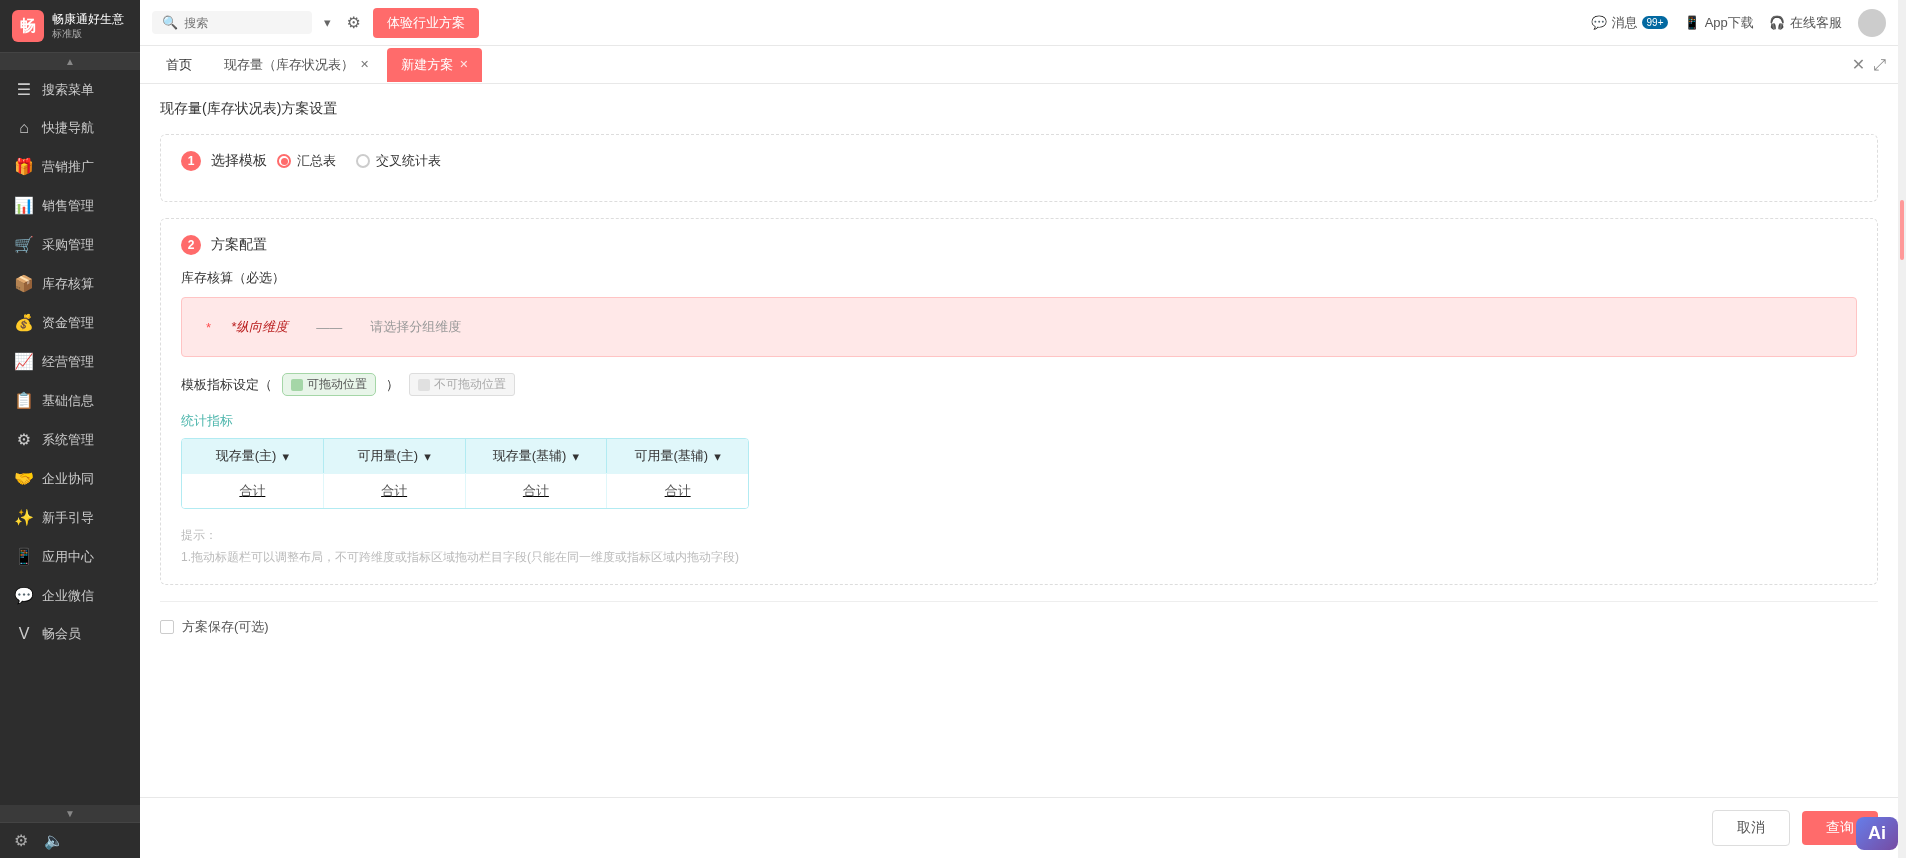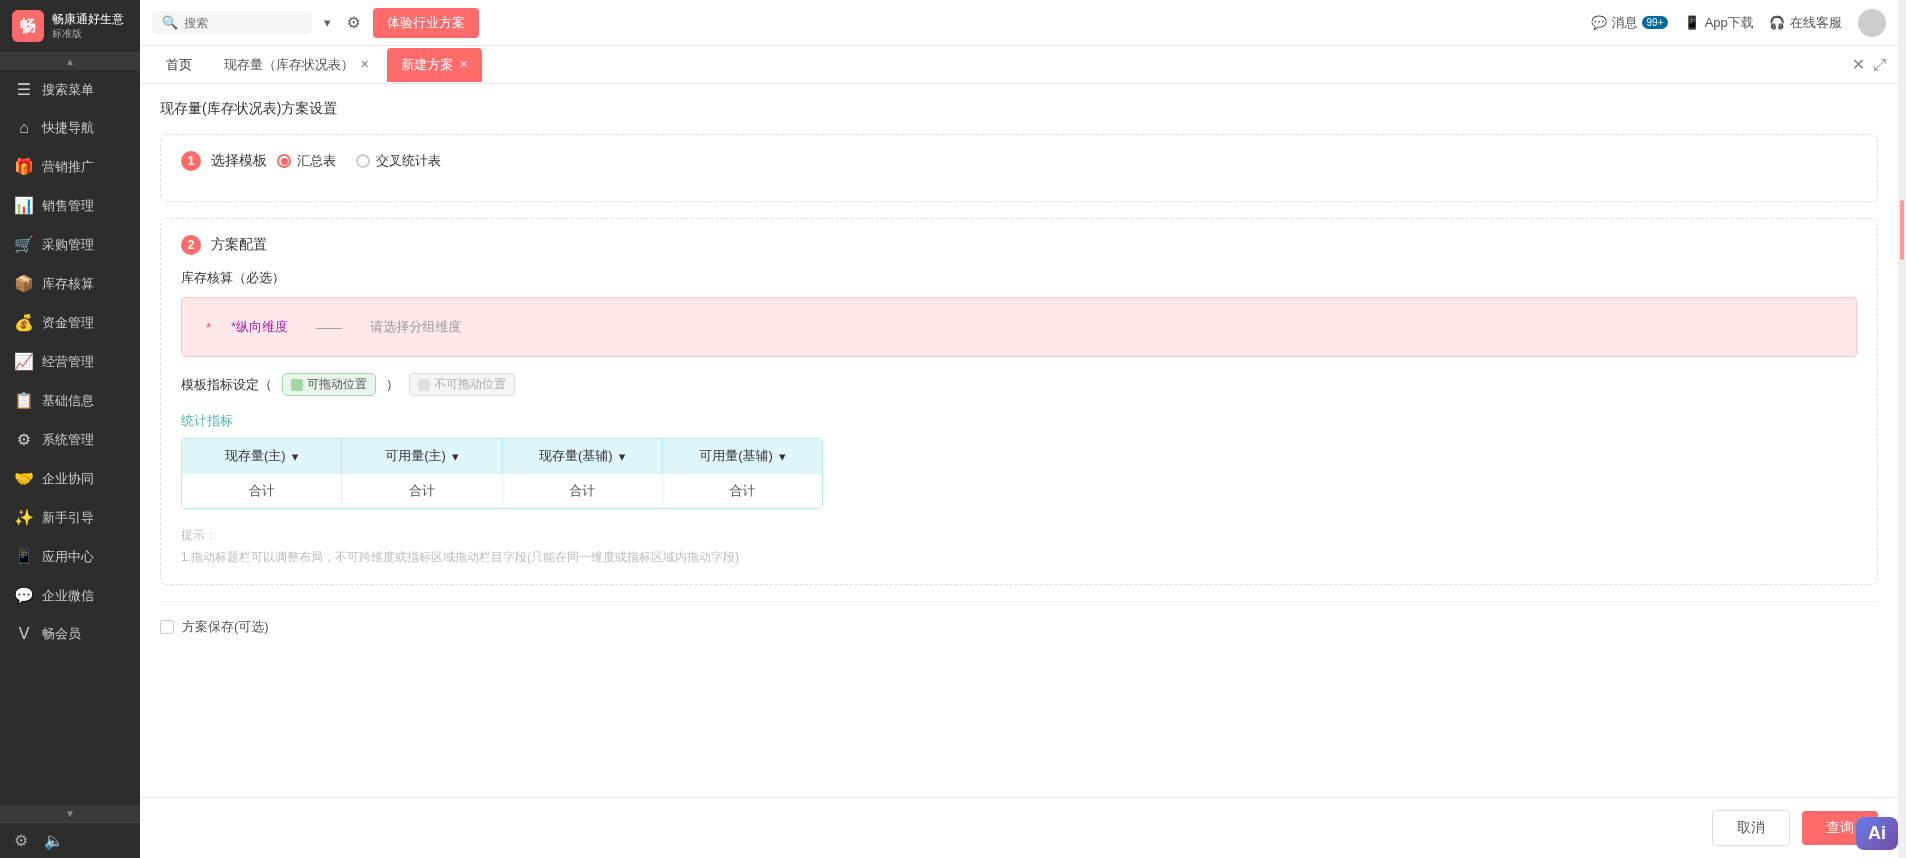--- a/index.html
+++ b/index.html
@@ -281,7 +281,7 @@
       gap: 20px;
     }
     .pink-box .required-star { color: #ff4d4f; font-size: 13px; }
-    .pink-box .dimension-label { font-size: 13px; color: #a21caf; }
+    .pink-box .dimension-label { font-size: 13px; color: #b91c1c; font-style: italic; }
     .pink-box .dash { color: #999; margin: 0 8px; }
     .pink-box .placeholder-text { color: #999; font-size: 13px; }
 

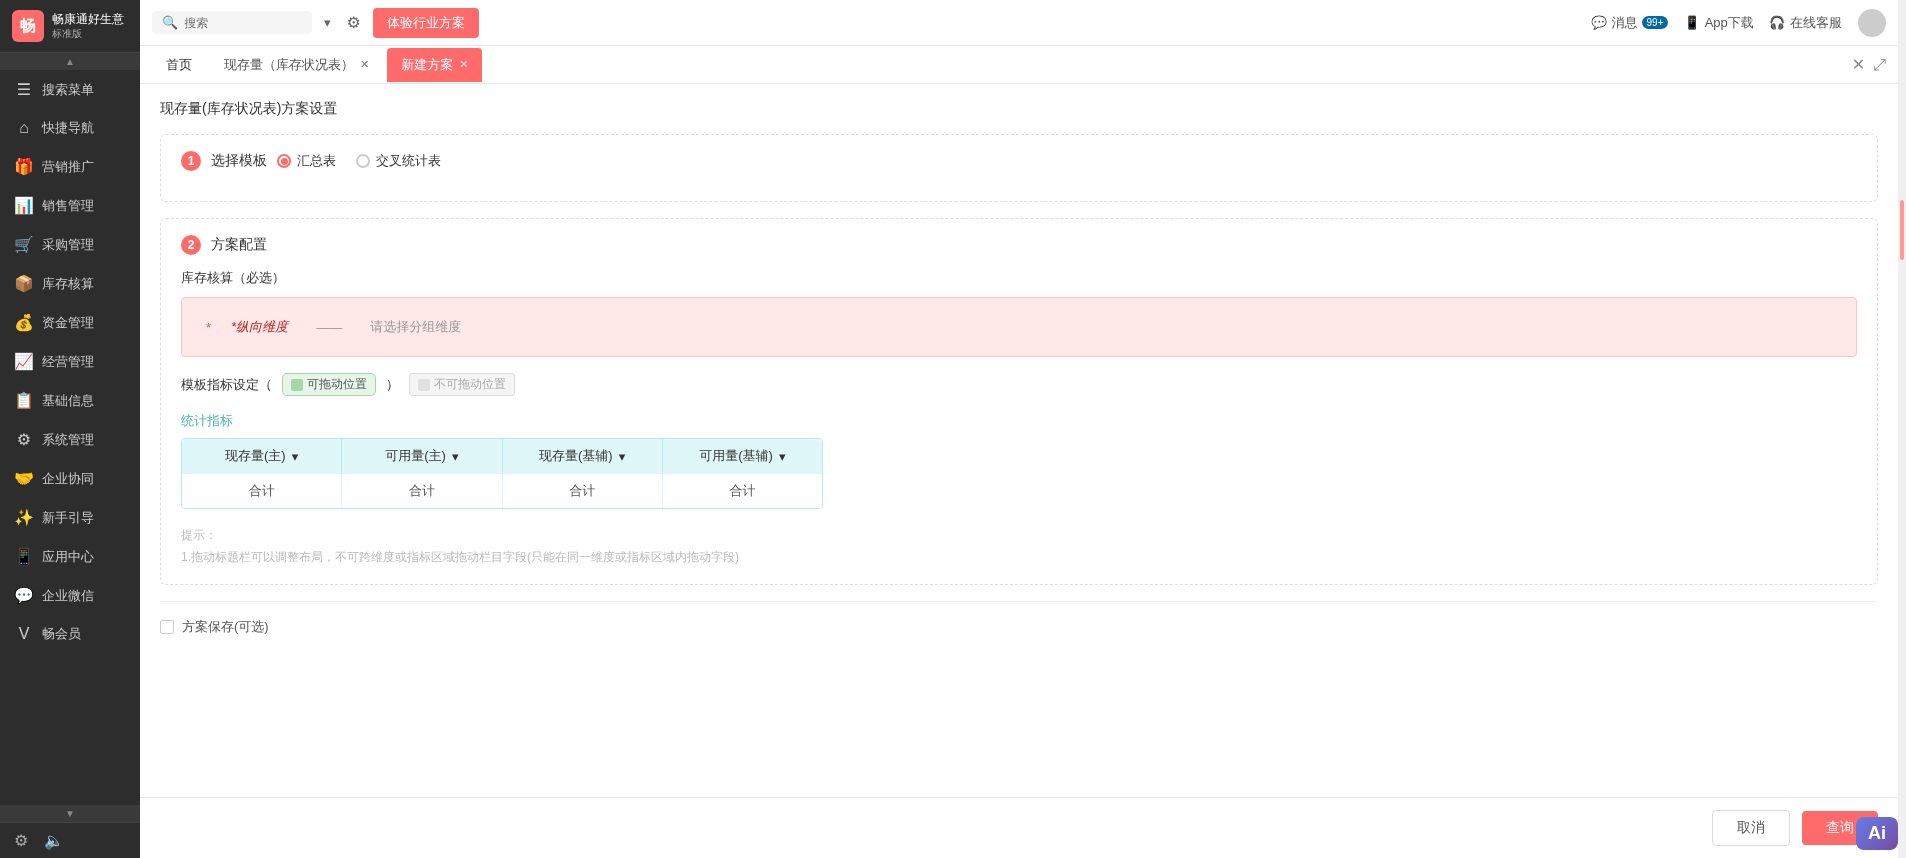--- a/index.html
+++ b/index.html
@@ -327,7 +327,7 @@
       border: 1px solid #b2ebf2;
       border-radius: 4px;
       overflow: hidden;
-      width: 642px;
+      width: 568px;
     }
     .stats-table-header {
       display: flex;

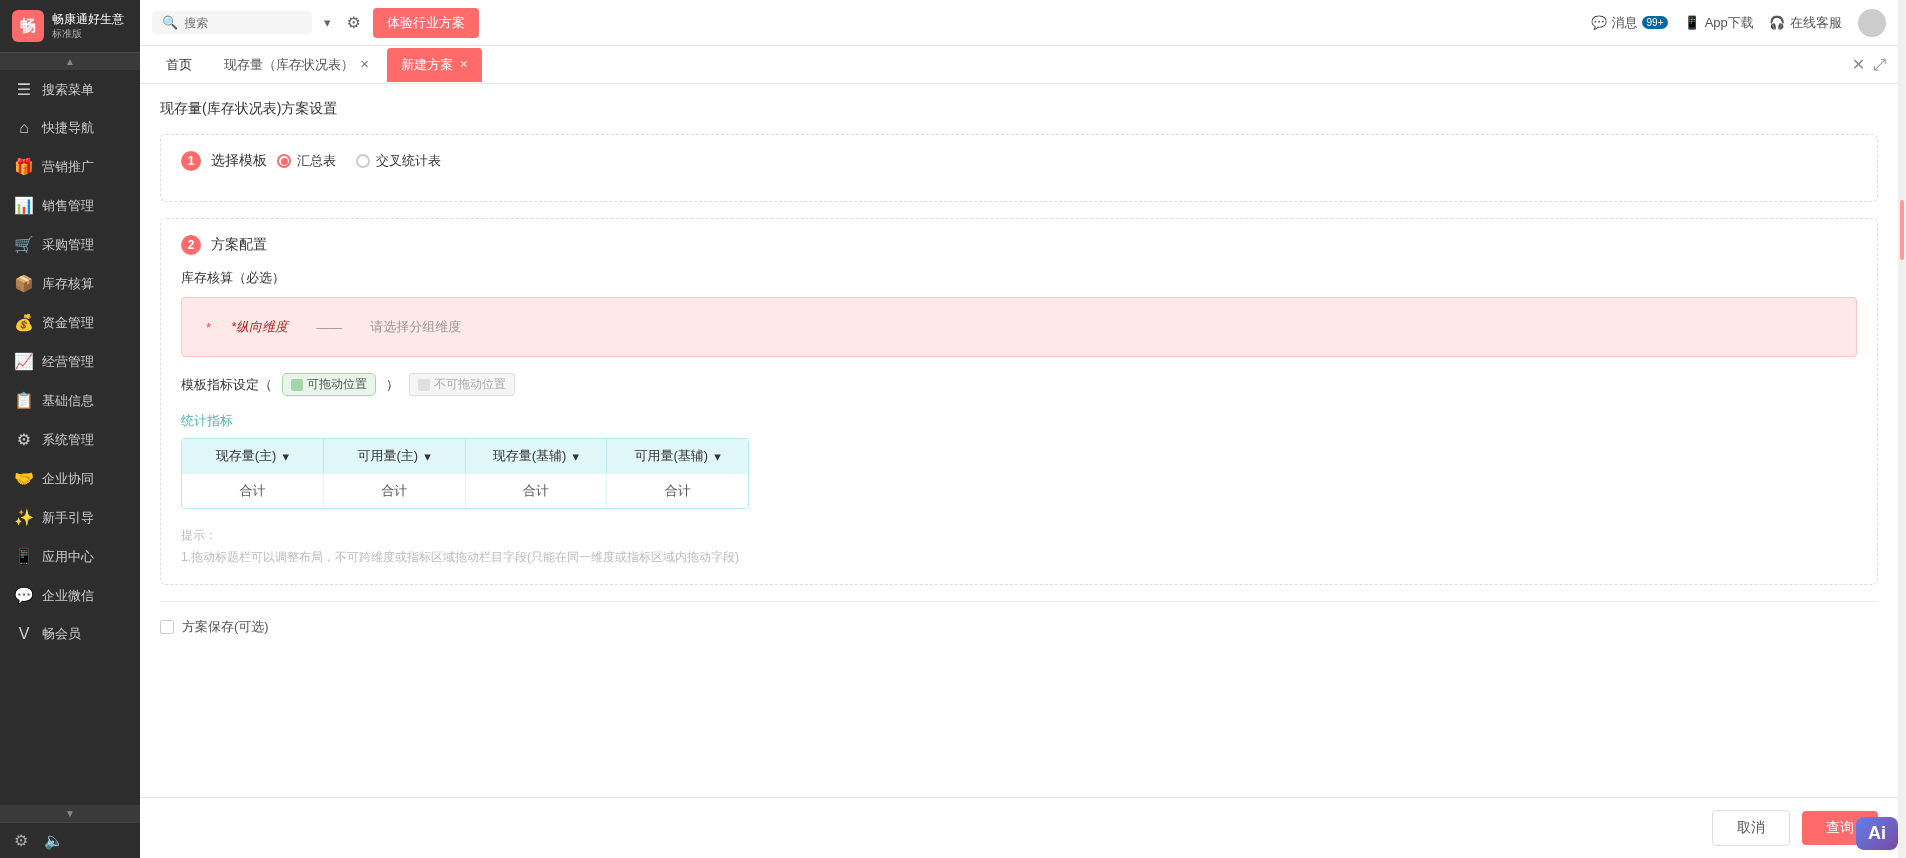--- a/index.html
+++ b/index.html
@@ -348,6 +348,7 @@
     .stats-table-row {
       display: flex;
       background: #fff;
+      text-decoration: underline;
     }
     .stats-table-cell {
       flex: 1;

